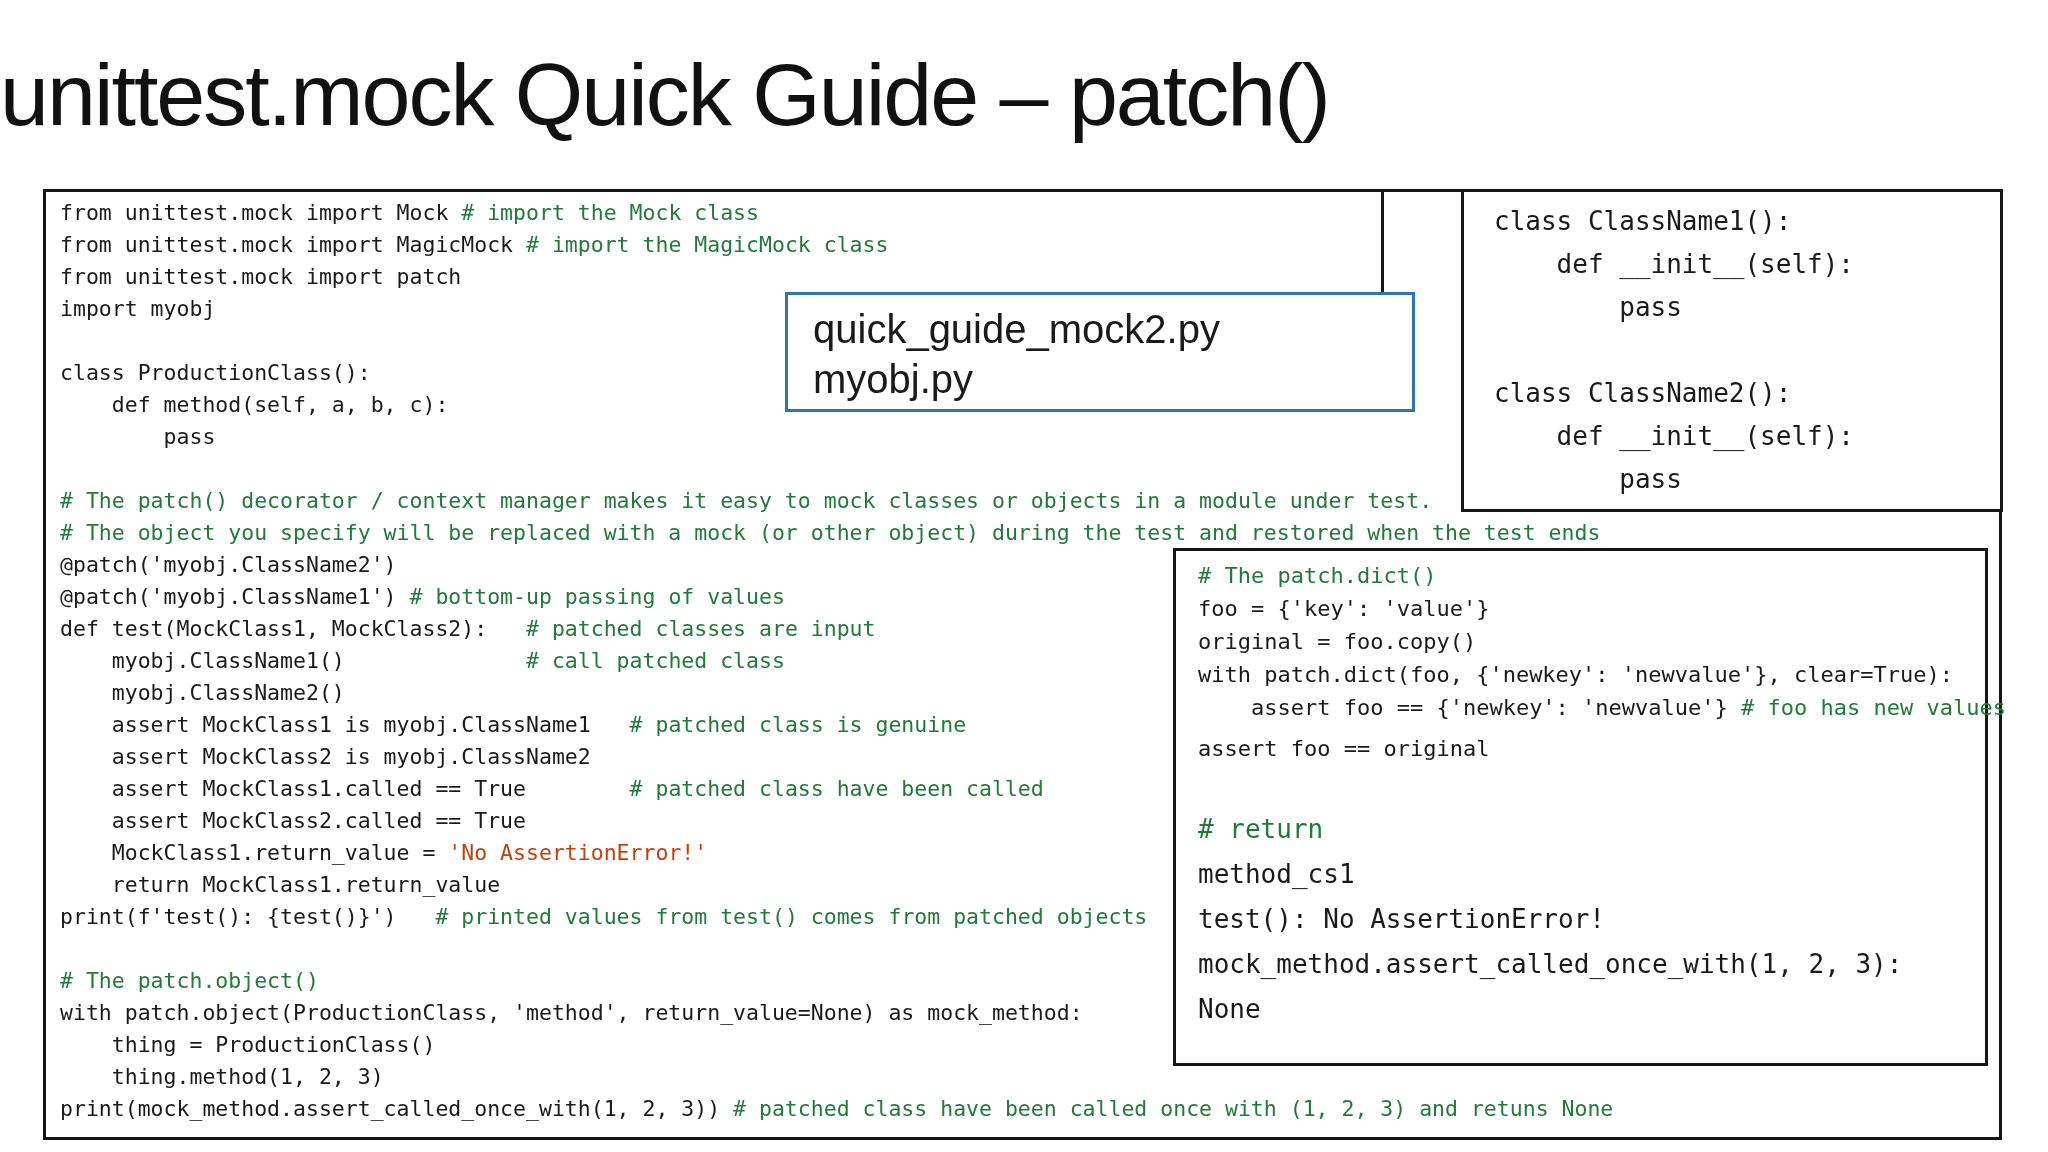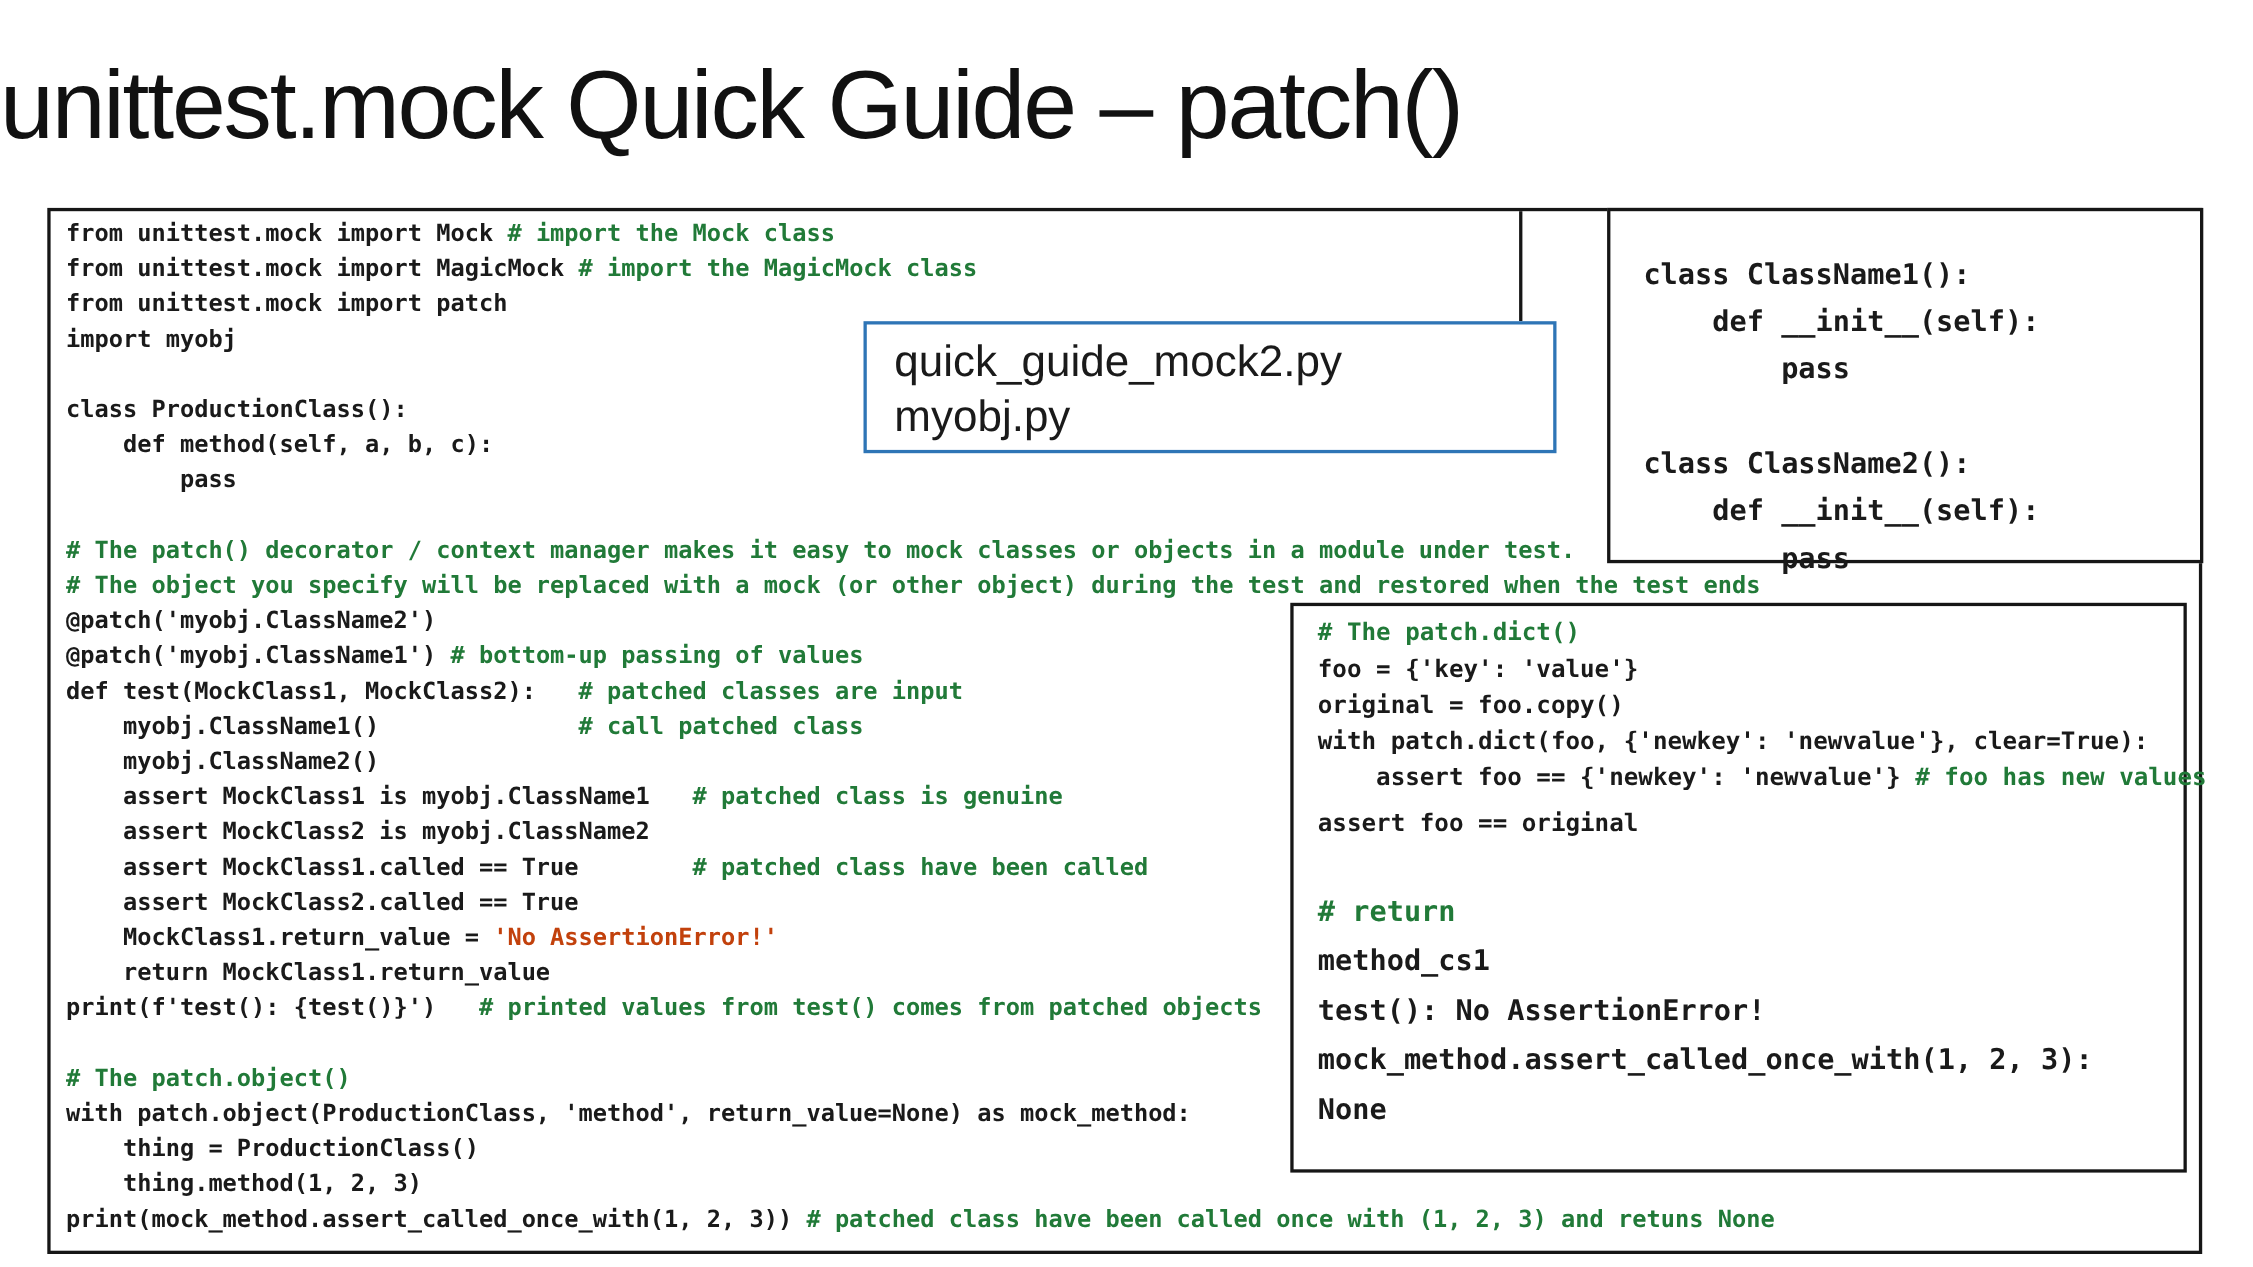--- a/index.html
+++ b/index.html
@@ -19,7 +19,7 @@
   .dict-box{left:1173px;top:548px;width:815px;height:518px;z-index:3;padding:8px 0 0 22px;}
   .blue-box{left:785px;top:292px;width:630px;height:120px;border:3px solid #2e75b6;z-index:3;padding:9px 0 0 25px;}
   .blue-box .fname{font-size:40px;line-height:50px;color:#1a1a1a;white-space:nowrap;}
-  .code{font-family:"DejaVu Sans Mono","Liberation Mono",monospace;font-weight:bold;white-space:pre;}
+  .code{font-family:"DejaVu Sans Mono","Liberation Mono",monospace;font-weight:normal;white-space:pre;}
   .main-code{position:absolute;left:60px;top:197px;z-index:2;font-size:21.5px;line-height:32px;}
   .main-code .cl{min-height:32px;}
   .myobj-code{font-size:26px;line-height:43px;margin-top:29px;}

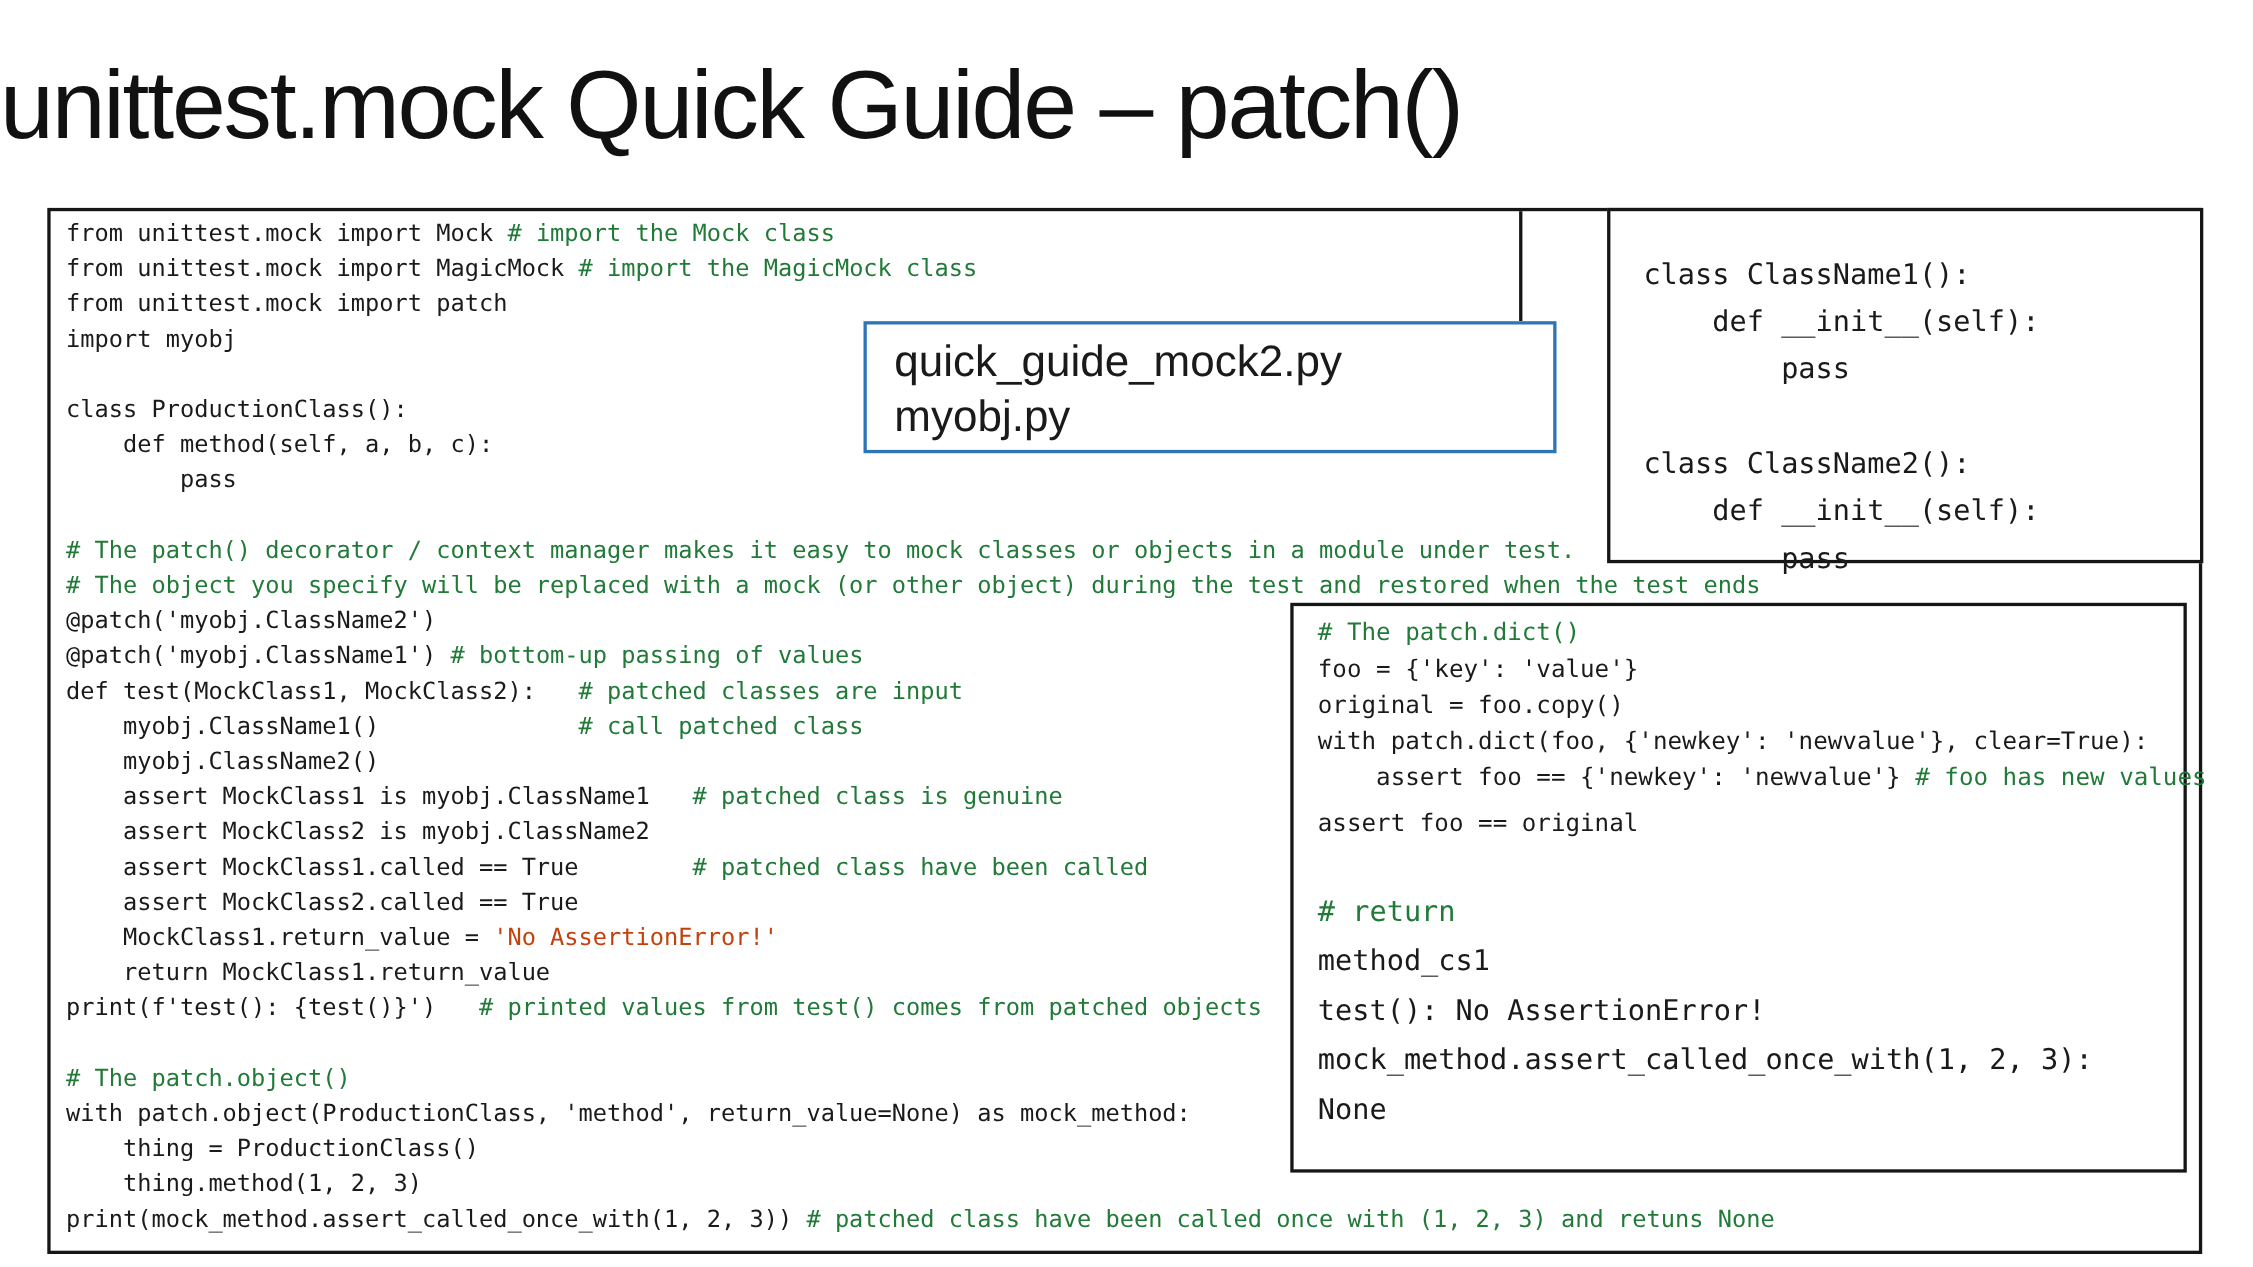--- a/index.html
+++ b/index.html
@@ -22,7 +22,7 @@
   .code{font-family:"DejaVu Sans Mono","Liberation Mono",monospace;font-weight:normal;white-space:pre;}
   .main-code{position:absolute;left:60px;top:197px;z-index:2;font-size:21.5px;line-height:32px;}
   .main-code .cl{min-height:32px;}
-  .myobj-code{font-size:26px;line-height:43px;margin-top:29px;}
+  .myobj-code{font-size:26px;line-height:43px;}
   .myobj-code .cl{min-height:43px;}
   .dict-code{font-size:22px;line-height:33px;}
   .dict-code .cl{min-height:33px;}

